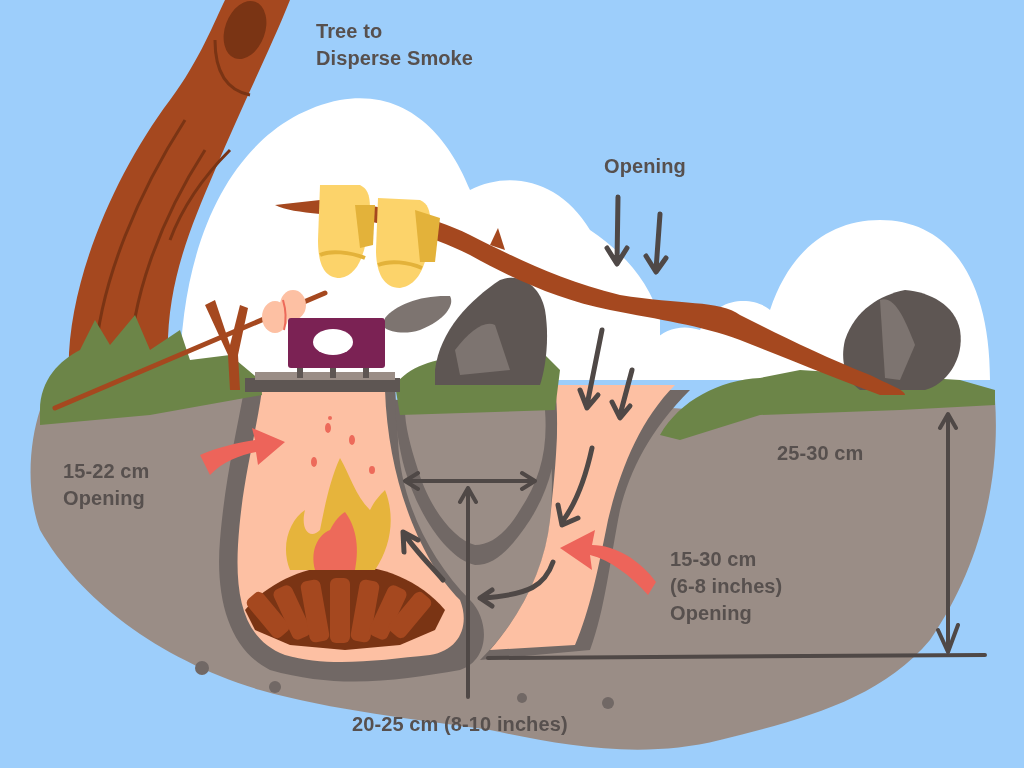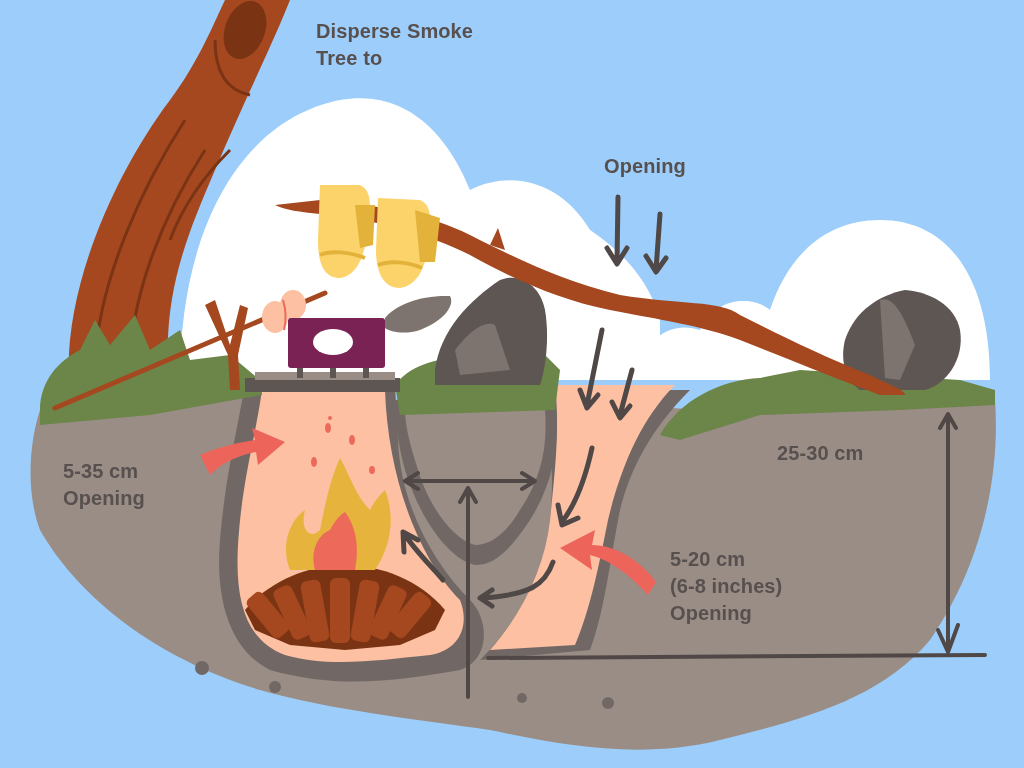--- a/index.html
+++ b/index.html
@@ -147,8 +147,8 @@
   </svg>
 
   <div class="label" style="left:316px; top:18px;">
+    <span>Tree to</span>
     <span>Disperse Smoke</span>
-    <span>Tree to</span>
   </div>
 
   <div class="label" style="left:604px; top:153px;">

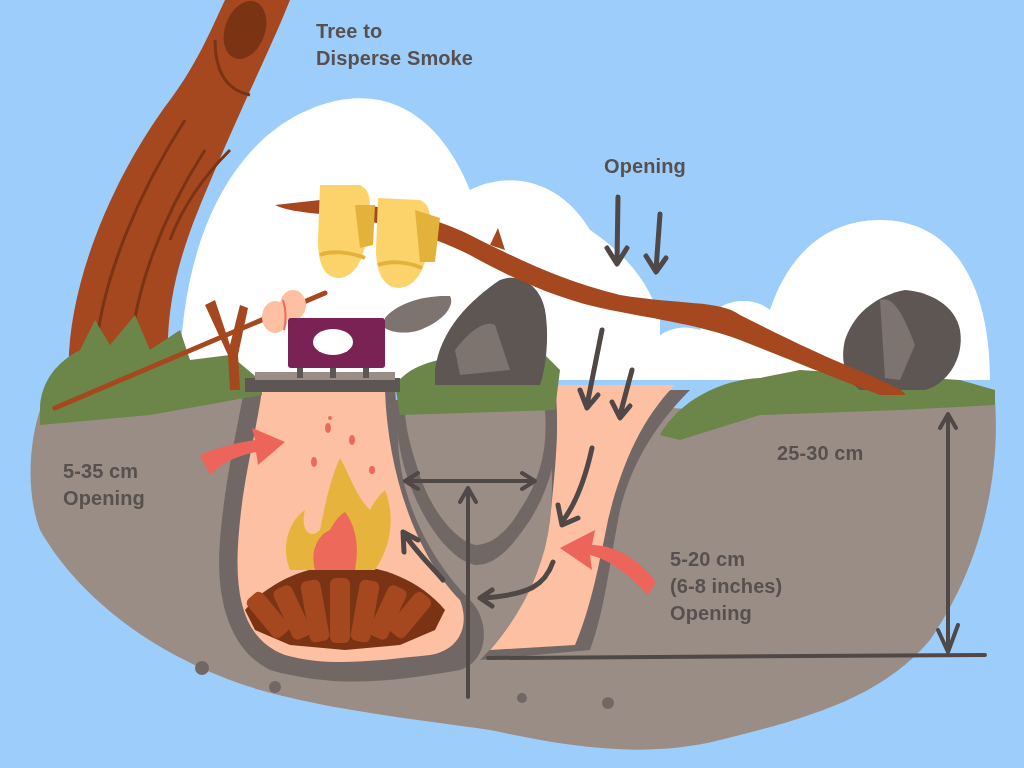--- a/index.html
+++ b/index.html
@@ -156,7 +156,7 @@
   </div>
 
   <div class="label" style="left:63px; top:458px;">
-    <span>5-35 cm</span>
+    <span>15-22 cm</span>
     <span>Opening</span>
   </div>
 

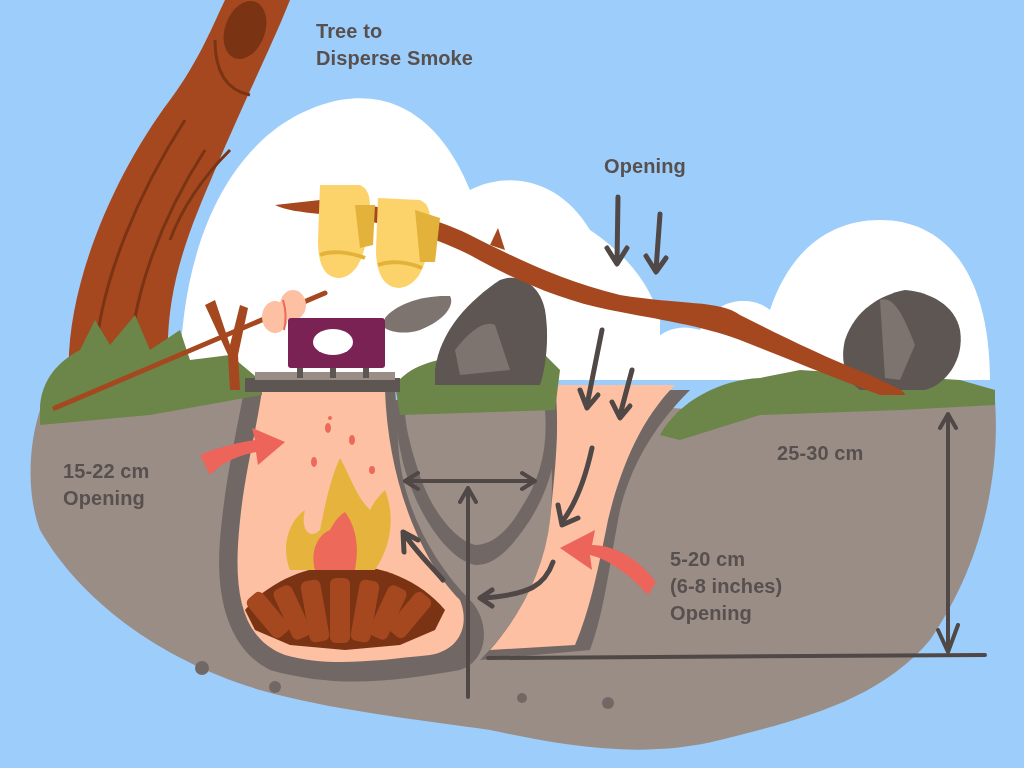--- a/index.html
+++ b/index.html
@@ -165,7 +165,7 @@
   </div>
 
   <div class="label" style="left:670px; top:546px;">
-    <span>5-20 cm</span>
+    <span>15-30 cm</span>
     <span>(6-8 inches)</span>
     <span>Opening</span>
   </div>

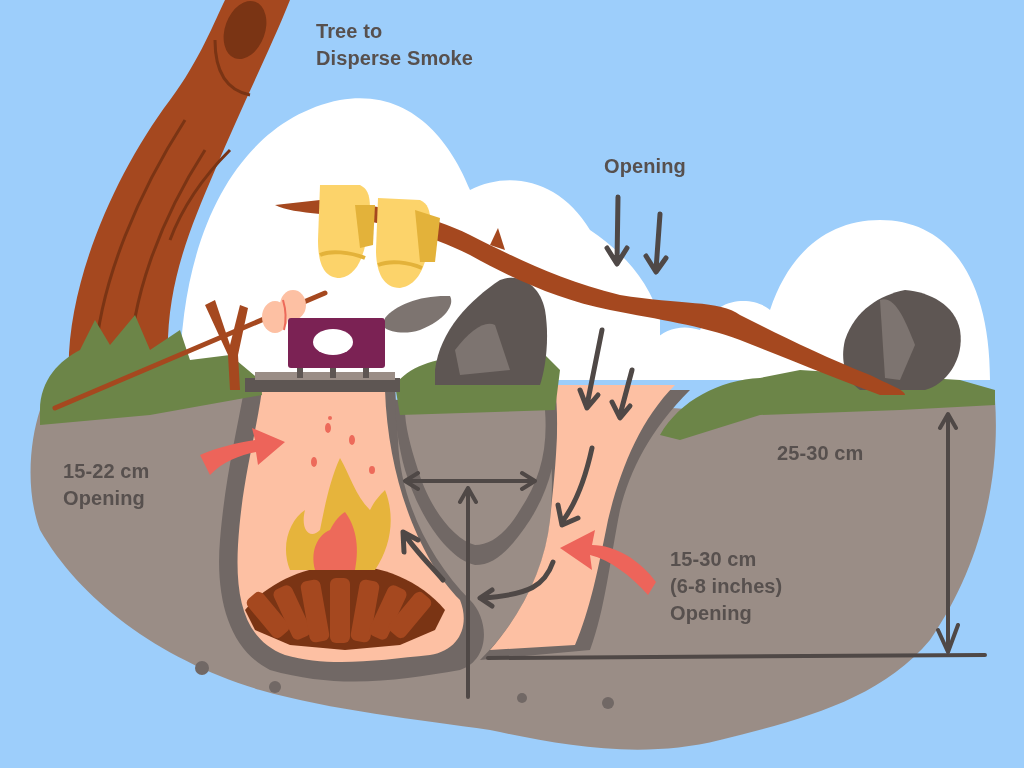--- a/index.html
+++ b/index.html
@@ -170,6 +170,9 @@
     <span>Opening</span>
   </div>
 
+  <div class="label" style="left:352px; top:711px;">
+    <span>20-25 cm (8-10 inches)</span>
+  </div>
 </div>
 
 </body></html>

